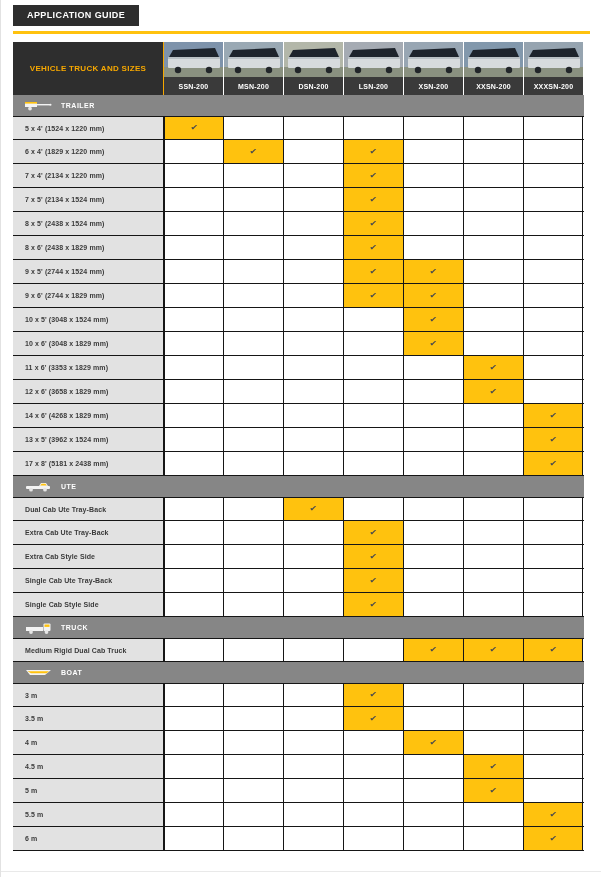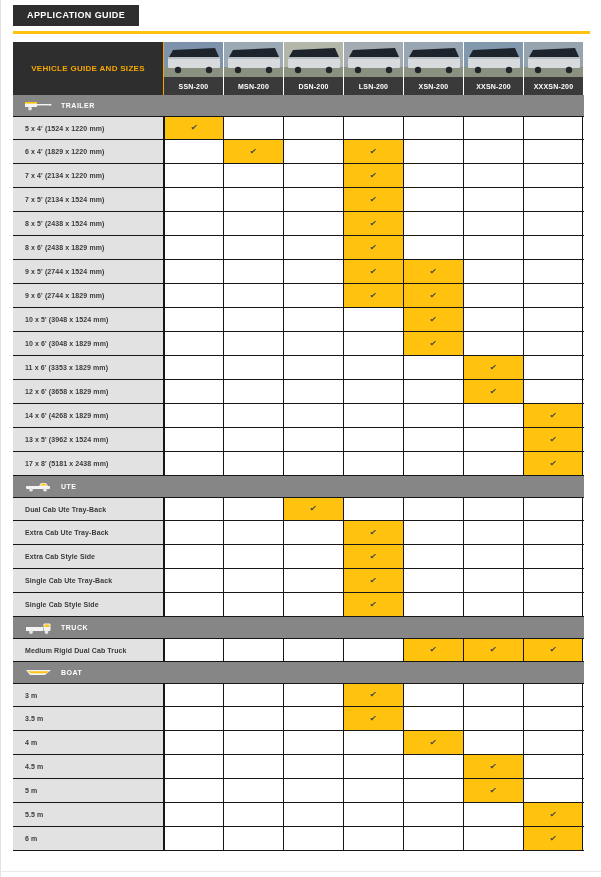--- a/index.html
+++ b/index.html
@@ -62,7 +62,7 @@
   <div class="rule" style="background: rgb(255, 194, 14);"></div>
   <div class="apptable">
     <div class="thead">
-      <div class="corner" style="background: rgb(46, 46, 46); color: rgb(247, 168, 0);">VEHICLE GUIDE AND SIZES</div>
+      <div class="corner" style="background: rgb(46, 46, 46); color: rgb(247, 168, 0);">VEHICLE TRUCK AND SIZES</div>
       <div style="display:flex" id="cols">
           <div class="col">
             <div class="photo"><svg width="60" height="35" xmlns="http://www.w3.org/2000/svg">

